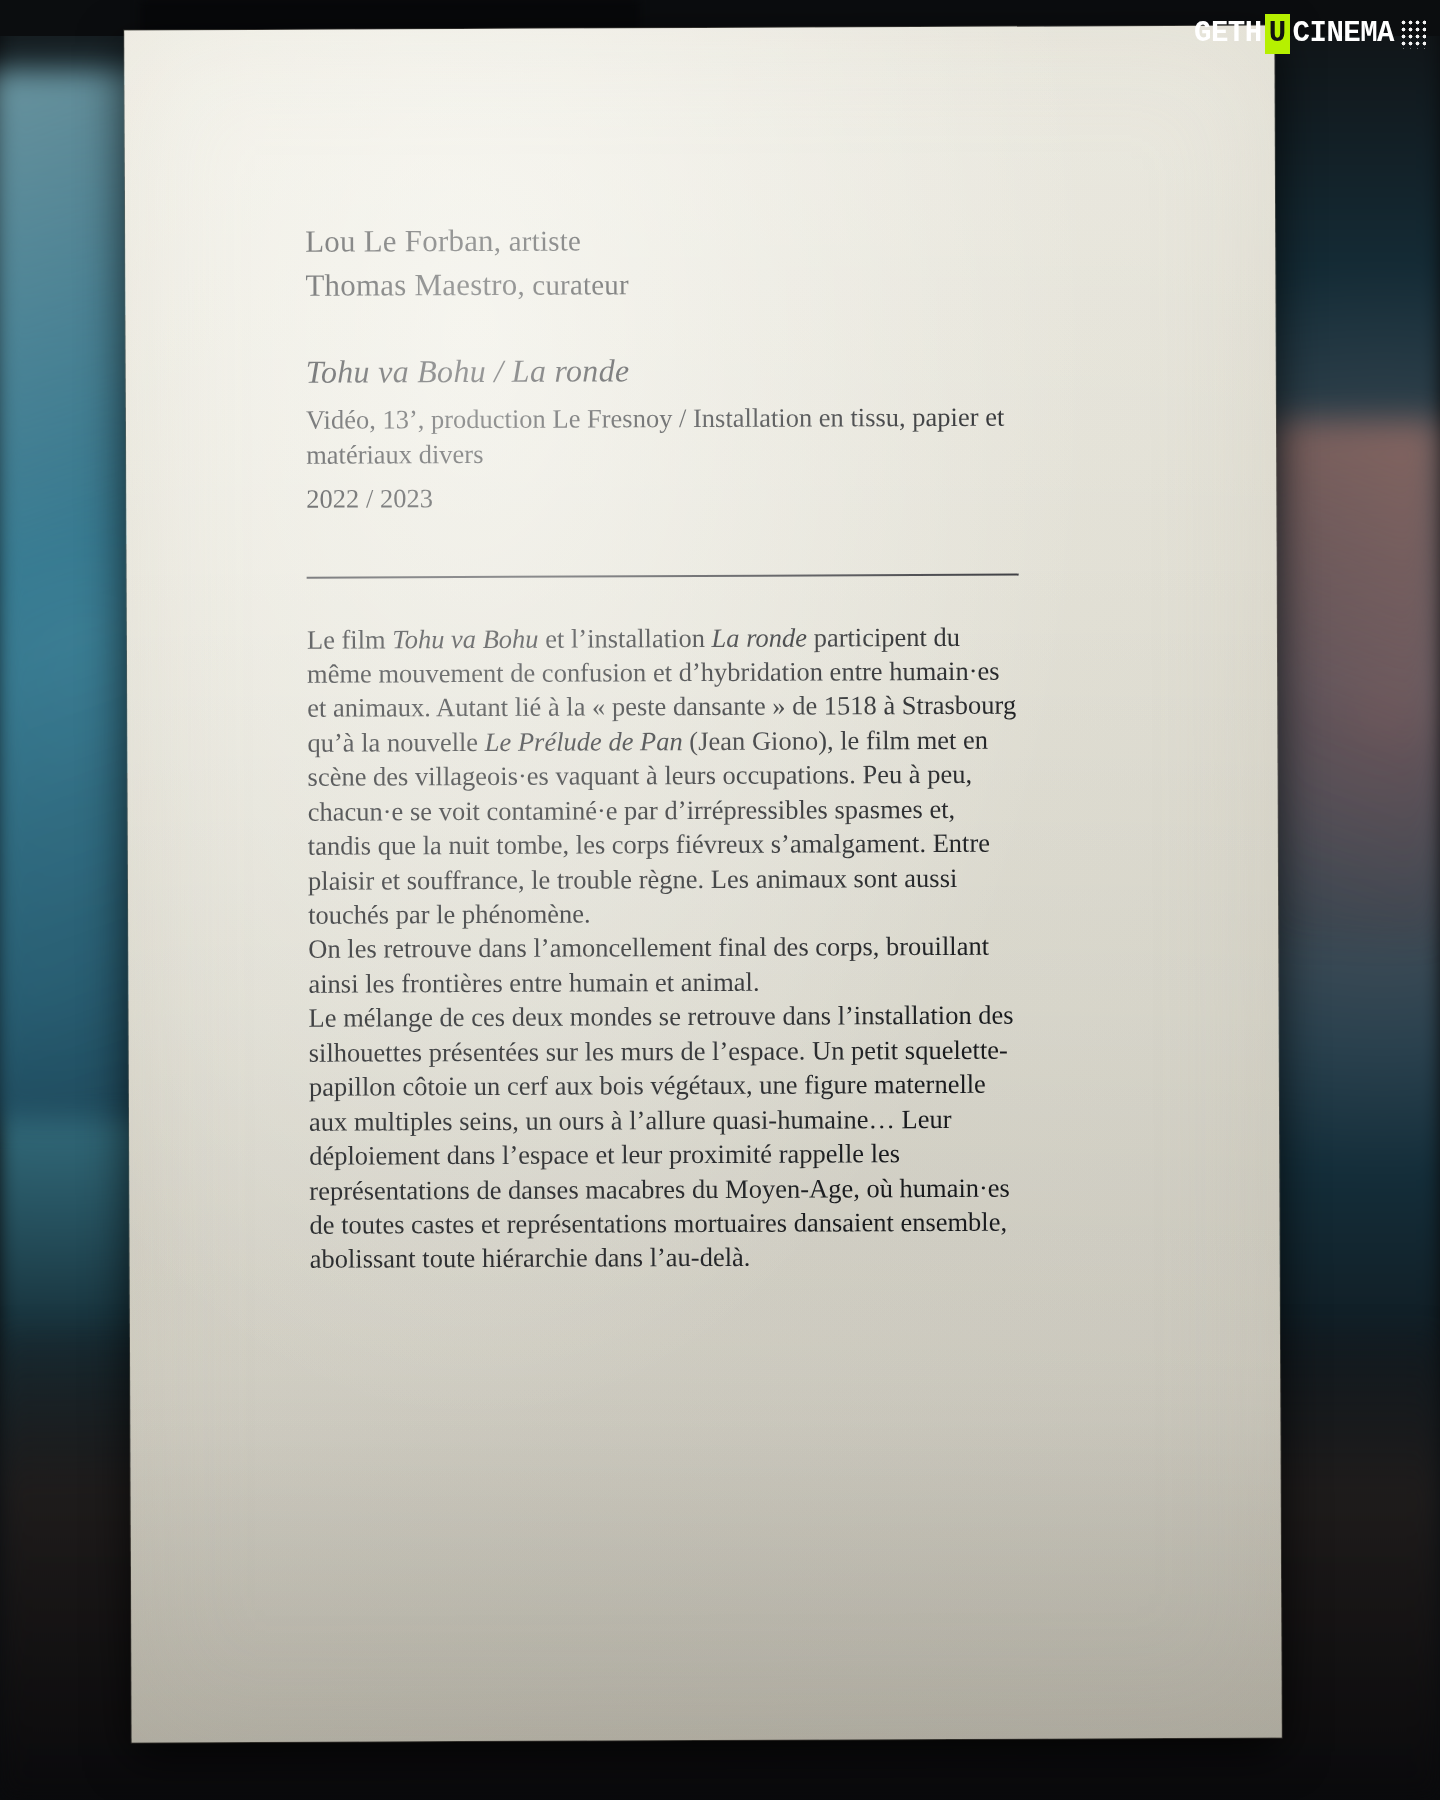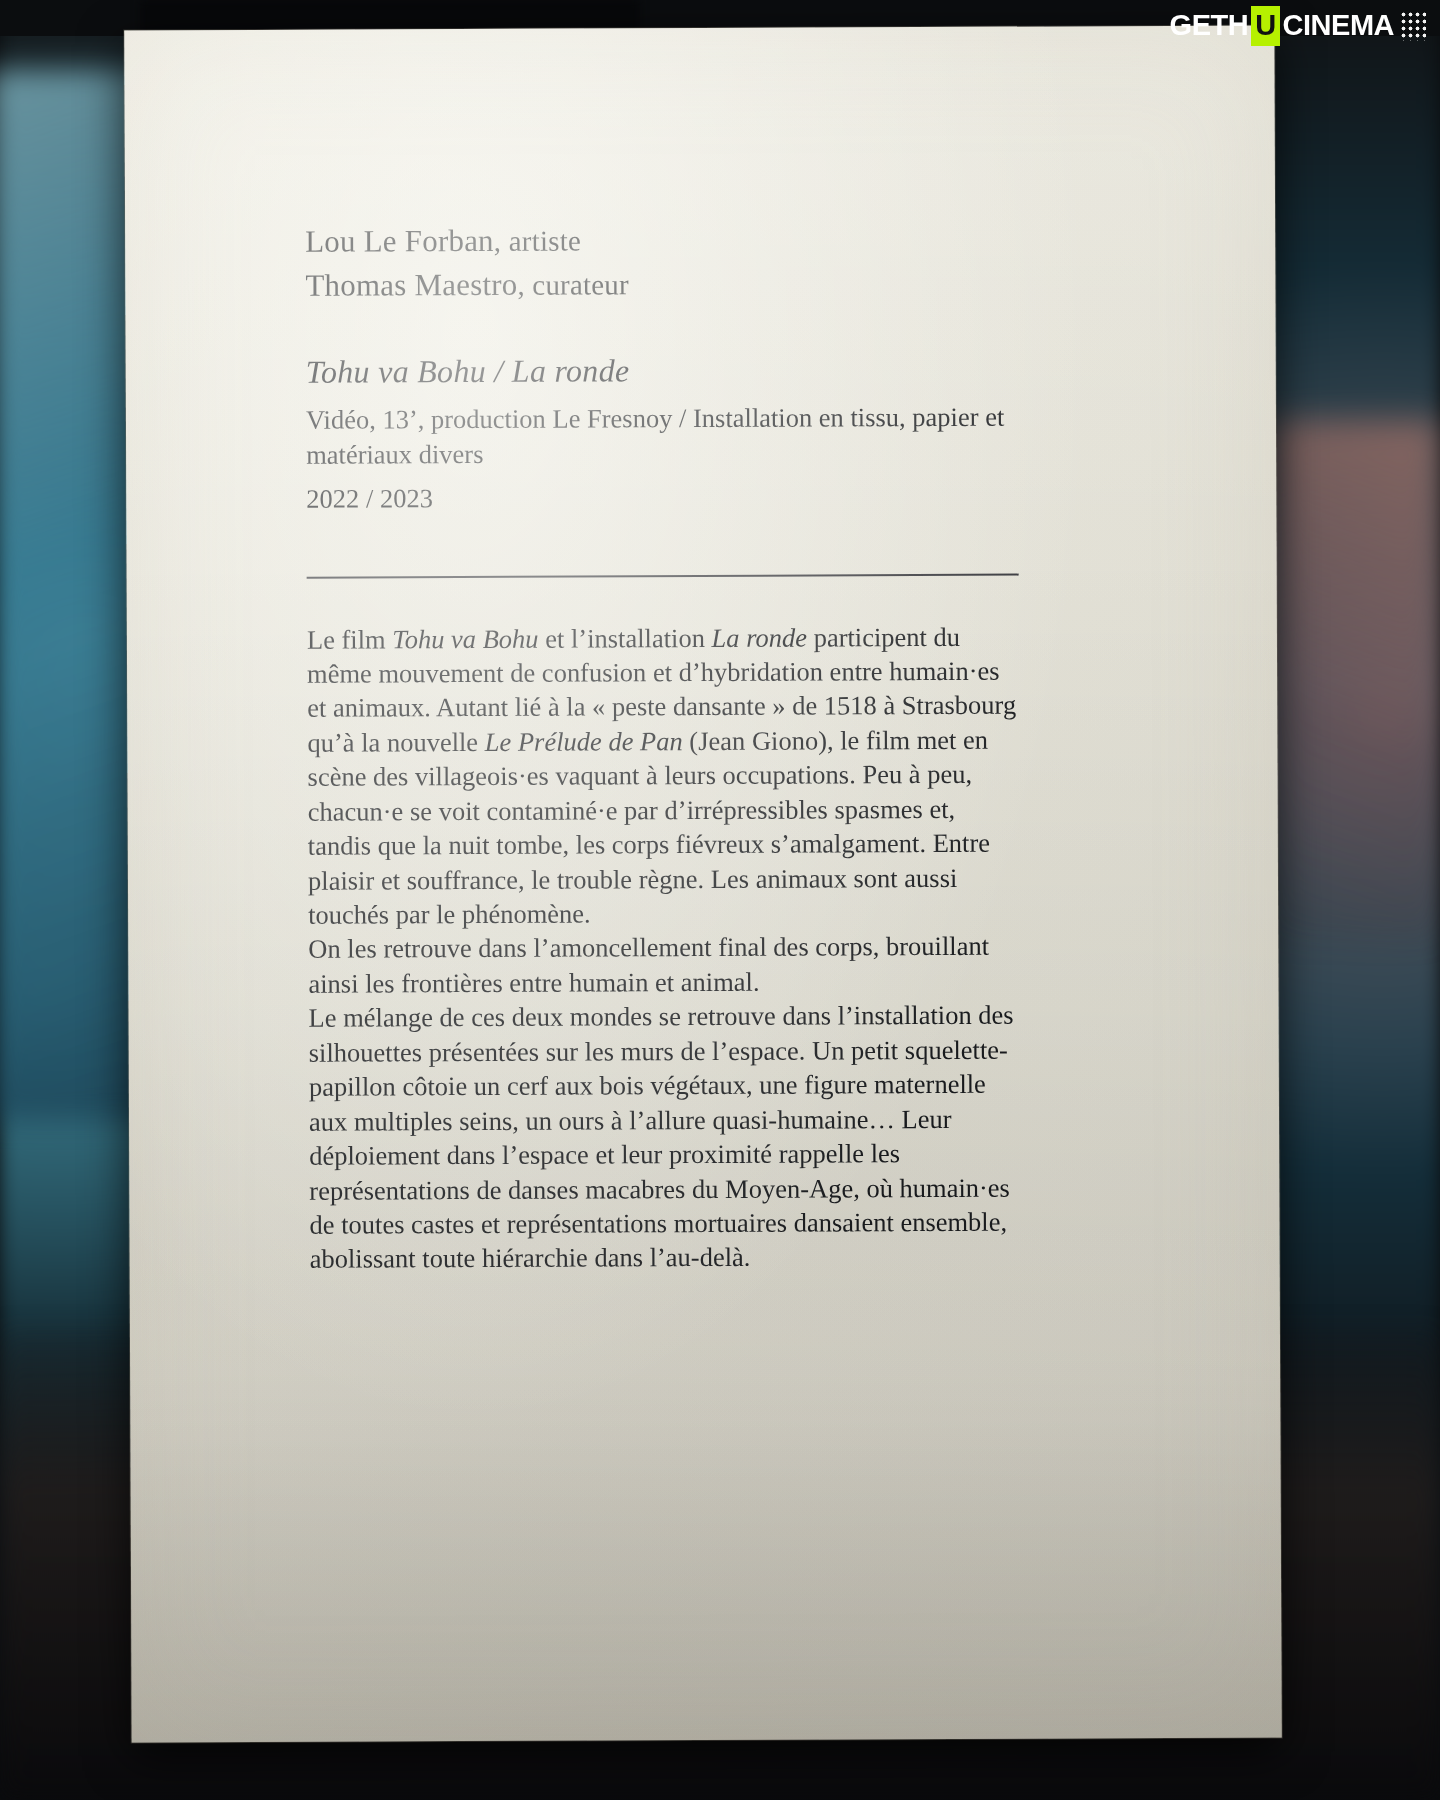--- a/index.html
+++ b/index.html
@@ -178,10 +178,10 @@
   #watermark {
     position: absolute;
     right: 14px;
-    top: 6px;
+    top: 14px;
     display: flex;
     align-items: center;
-    font-family: Liberation Sans, sans-serif;
+    font-family: Liberation Mono, monospace;
     font-weight: bold;
     font-size: 29px;
     letter-spacing: -0.5px;

